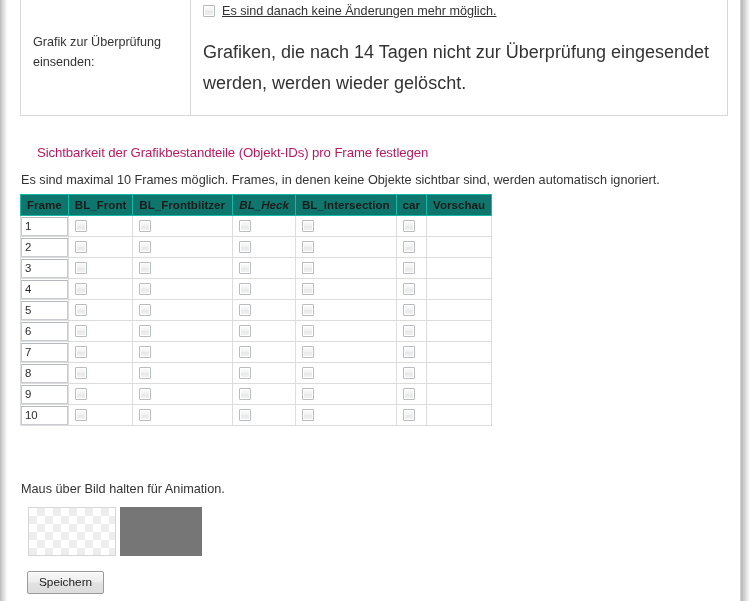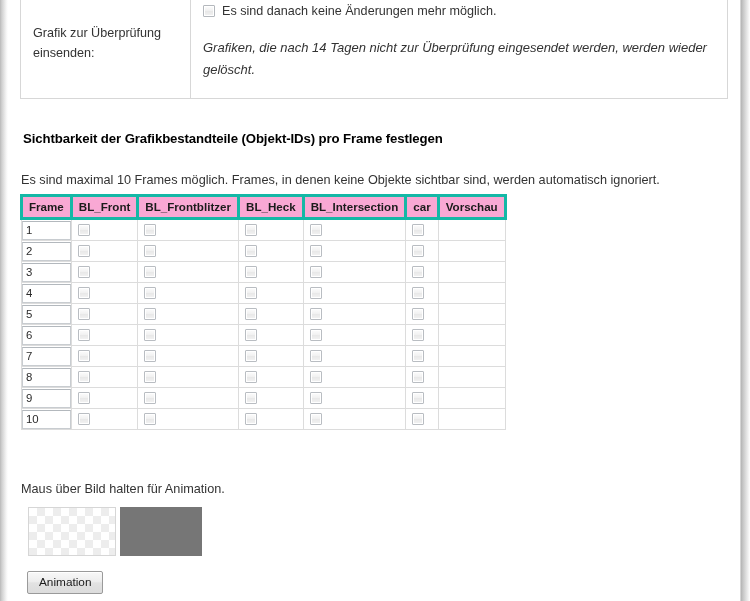--- a/index.html
+++ b/index.html
@@ -61,7 +61,7 @@
   }
   .info-body-cell { padding: 14px 14px 16px 12px !important; }
 
-  .cb-line { display: flex; align-items: flex-start; gap: 7px; margin-bottom: 17px; }
+  .cb-line { display: flex; align-items: flex-start; gap: 7px; margin-bottom: 17px; text-decoration: underline; }
   .cb-line .cb-text { font-size: 12.6px; color: #333333; line-height: 1.35; }
   .note-text { font-size: 13px; color: #333333; line-height: 1.72; max-width: 520px; font-style: italic; }
 

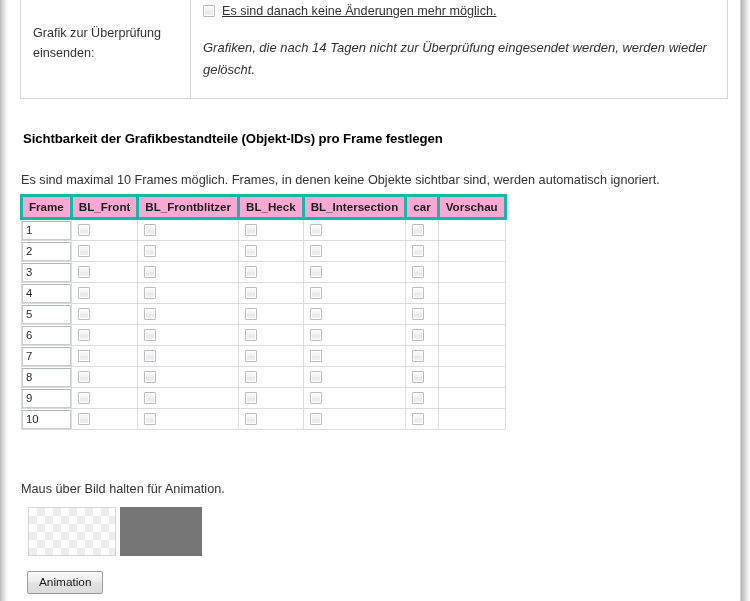--- a/index.html
+++ b/index.html
@@ -63,7 +63,7 @@
 
   .cb-line { display: flex; align-items: flex-start; gap: 7px; margin-bottom: 17px; text-decoration: underline; }
   .cb-line .cb-text { font-size: 12.6px; color: #333333; line-height: 1.35; }
-  .note-text { font-size: 13px; color: #333333; line-height: 1.72; max-width: 520px; font-style: italic; }
+  .note-text { font-size: 18px; color: #333333; line-height: 1.72; max-width: 520px; }
 
   
   .chk {

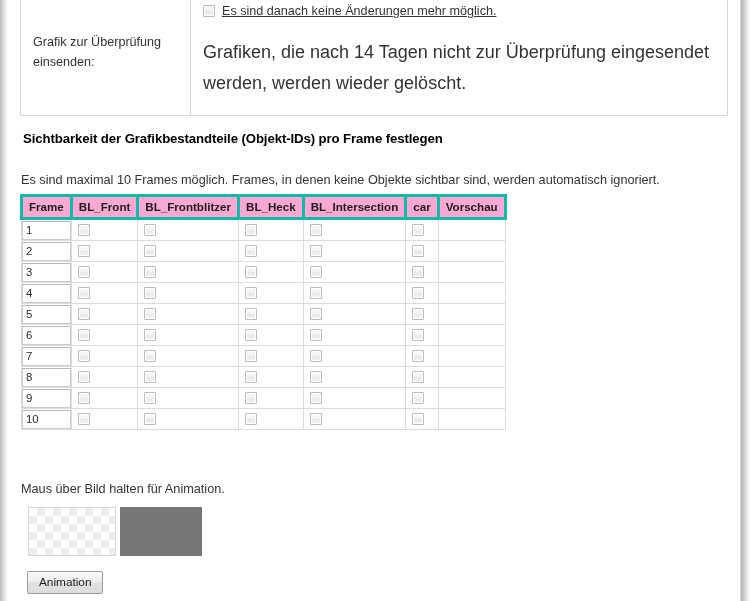--- a/index.html
+++ b/index.html
@@ -80,10 +80,10 @@
   
   h2.section-title {
     position: absolute;
-    margin: 2px;
+    margin: 16px;
     font-size: 13.2px;
-    font-weight: bold;
-    color: #000000;
+    font-weight: normal;
+    color: #be185d;
     letter-spacing: -0.1px;
   }
   p.section-para {

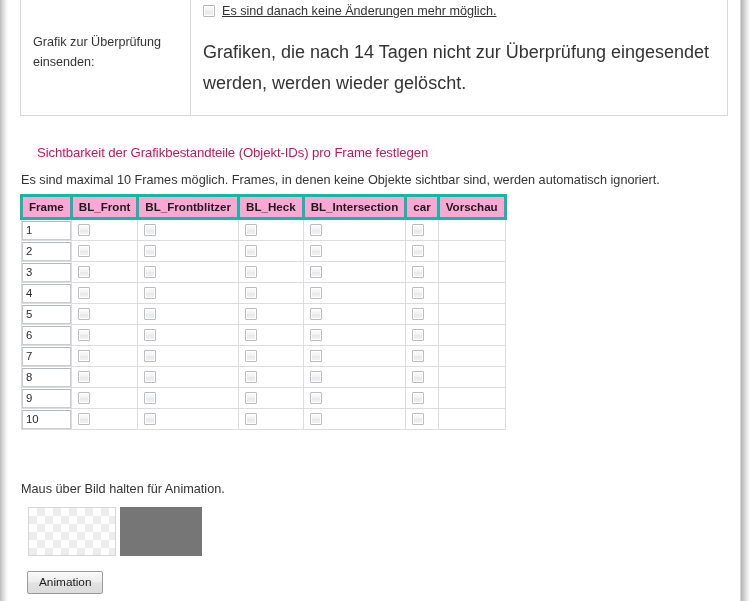--- a/index.html
+++ b/index.html
@@ -105,13 +105,13 @@
     background: #ffffff;
   }
   .frames-table th {
-    border: 3px solid #14b8a6;
+    border: 1px solid #14b8a6;
     font-size: 11.6px;
     font-weight: bold;
     color: #1b1b1b;
     text-align: left;
     padding: 3px 6px 4px 6px;
-    background: #f9a8d4;
+    background: #0f766e;
     white-space: nowrap;
   }
   .frames-table td {

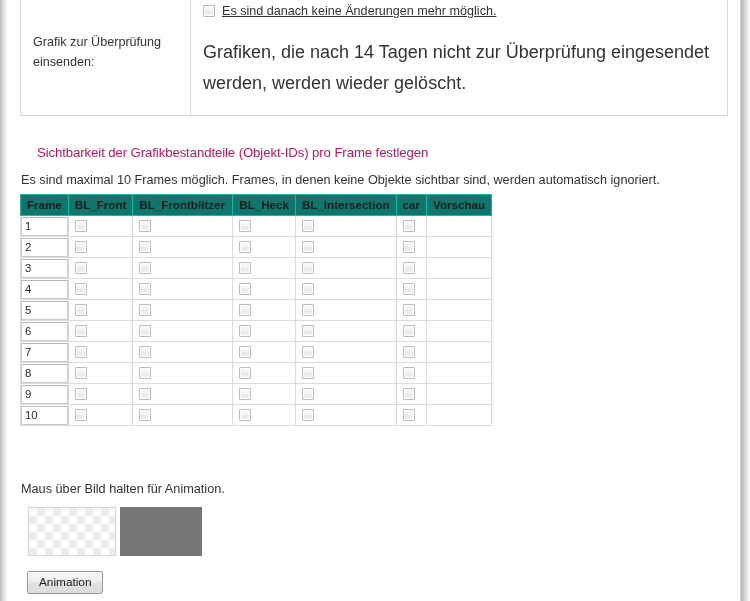--- a/index.html
+++ b/index.html
@@ -156,7 +156,7 @@
   .w-frame { width: 36px; }
   .w-front { width: 62px; }
   .w-fb    { width: 100px; margin-left: 28px; }
-  .w-heck  { width: 58px; }
+  .w-heck  { width: 58px; font-style: italic; }
   .w-inter { width: 92px; }
   .w-car   { width: 28px; margin-top: 24px; }
   .w-vor   { width: 58px; }

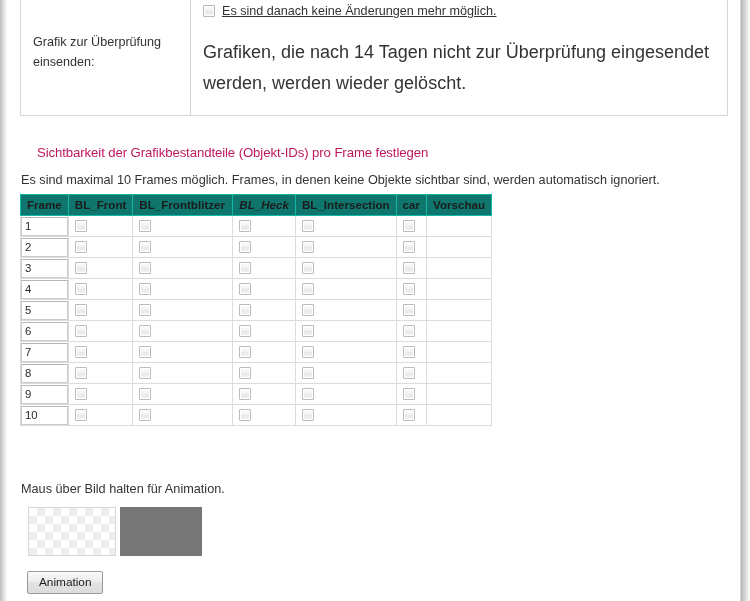--- a/index.html
+++ b/index.html
@@ -560,7 +560,7 @@
       <div class="thumb-solid"></div>
     </div>
 
-    <button class="save-btn">Animation</button>
+    <button class="save-btn">Speichern</button>
 
   </div>
 

